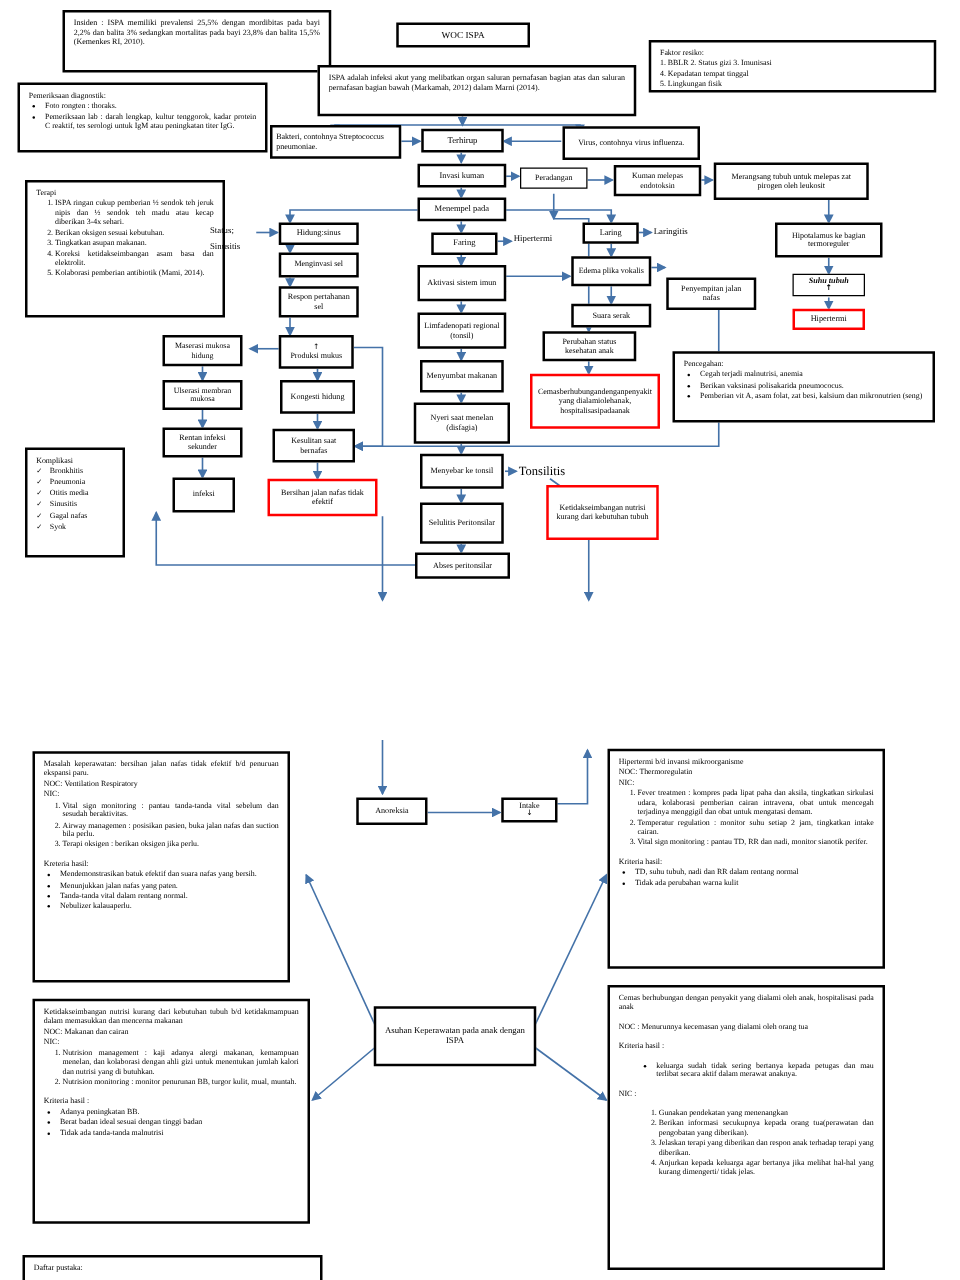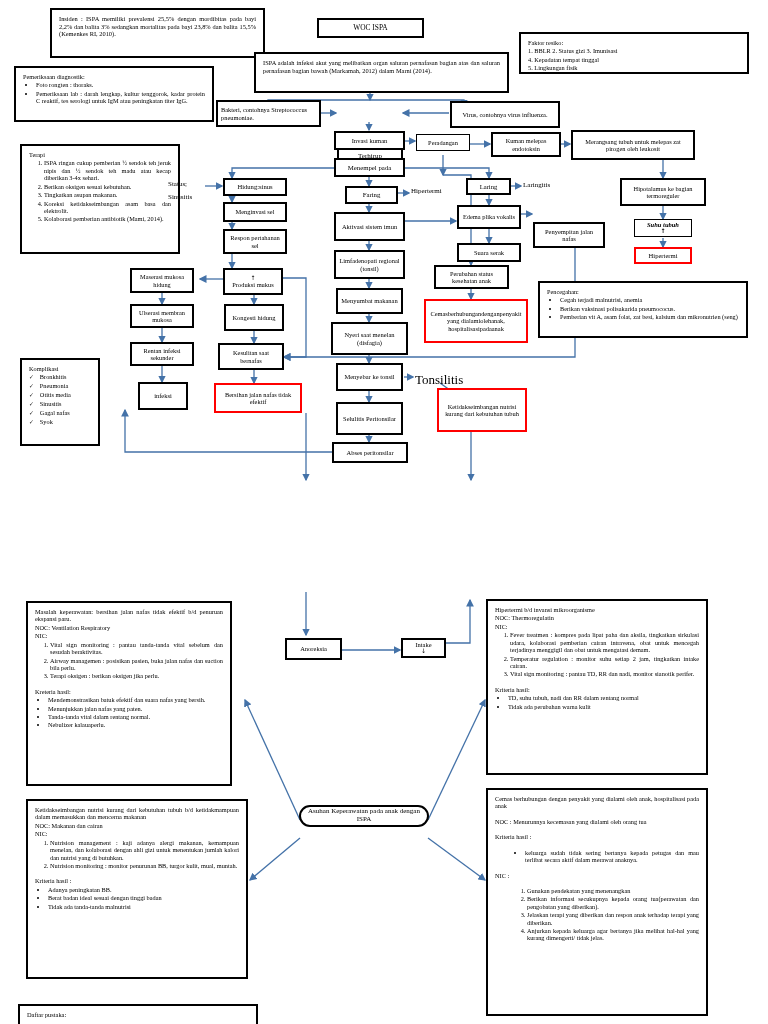--- a/index.html
+++ b/index.html
@@ -236,7 +236,7 @@
     <span>Bakteri, contohnya Streptococcus pneumoniae.</span>
   </div>
 
-  <div class="node" style="left:337px;top:103px;width:66px;height:19px;font-size:7px;margin-top:44px;">
+  <div class="node" style="left:337px;top:103px;width:66px;height:19px;font-size:7px;">
     <span>Terhirup</span>
   </div>
 

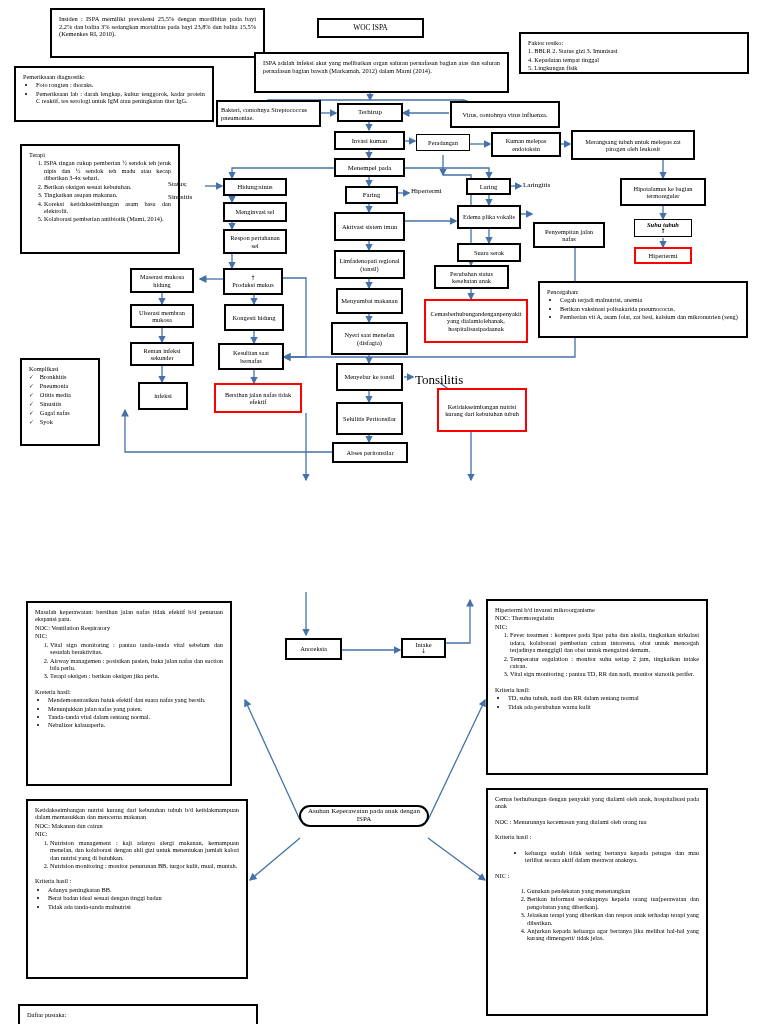--- a/index.html
+++ b/index.html
@@ -398,7 +398,7 @@
   <div class="plain" style="left:523px;top:181px;font-size:7px;">
     <span>Laringitis</span>
   </div>
-  <div class="plain" style="left:415px;top:372px;font-size:13px;">
+  <div class="plain" style="left:415px;top:372px;font-size:10px;">
     <span>Tonsilitis</span>
   </div>
 

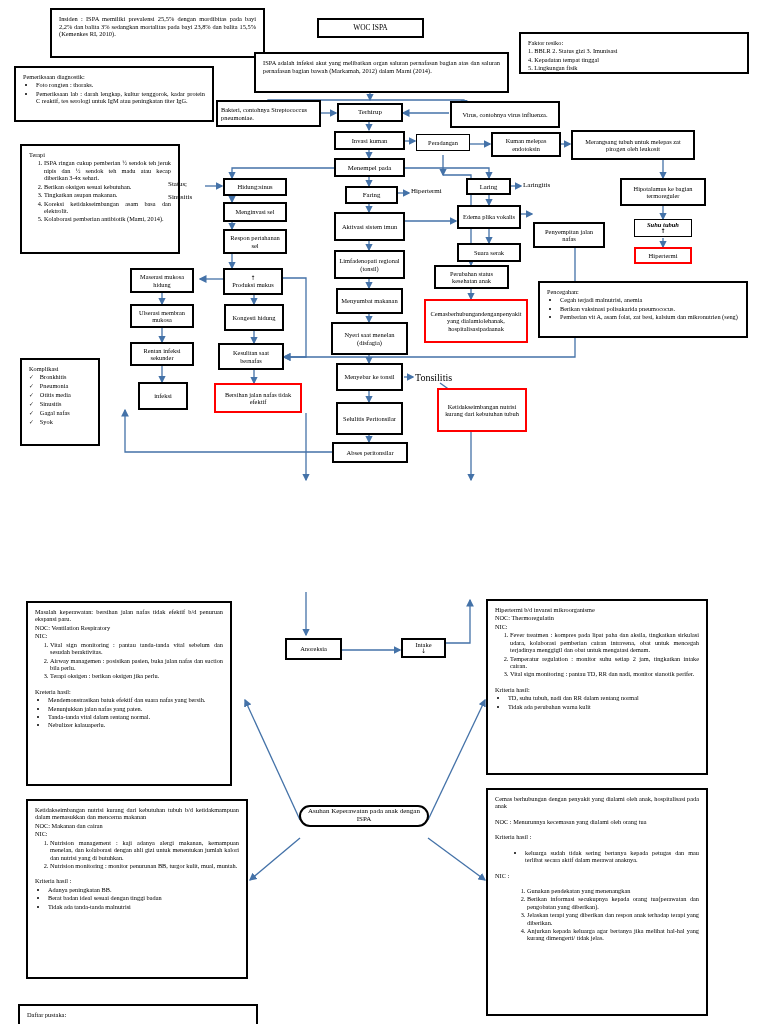--- a/index.html
+++ b/index.html
@@ -413,7 +413,7 @@
       </span>
   </div>
 
-  <div class="node" style="left:299px;top:805px;width:130px;height:22px;font-size:7px;border-radius:13px;">
+  <div class="node" style="left:299px;top:805px;width:130px;height:48px;font-size:7px;">
     <span>Asuhan Keperawatan pada anak dengan ISPA</span>
   </div>
 

